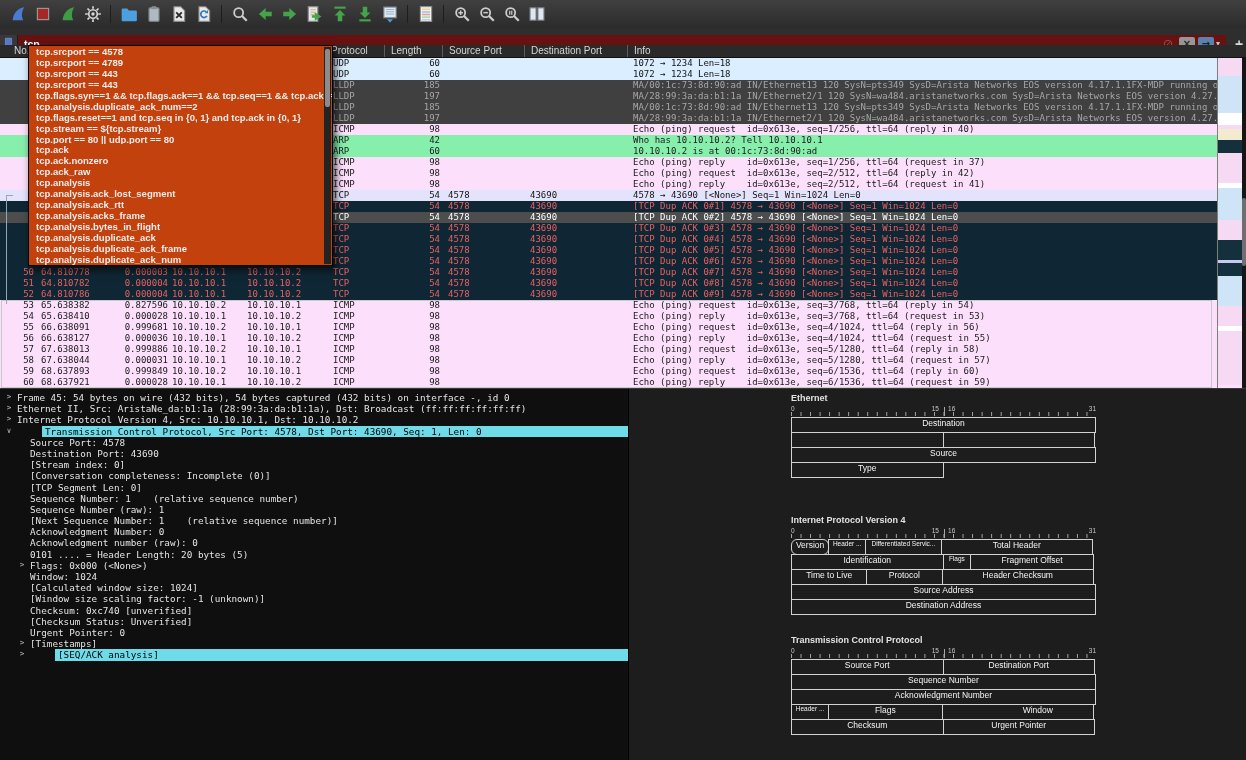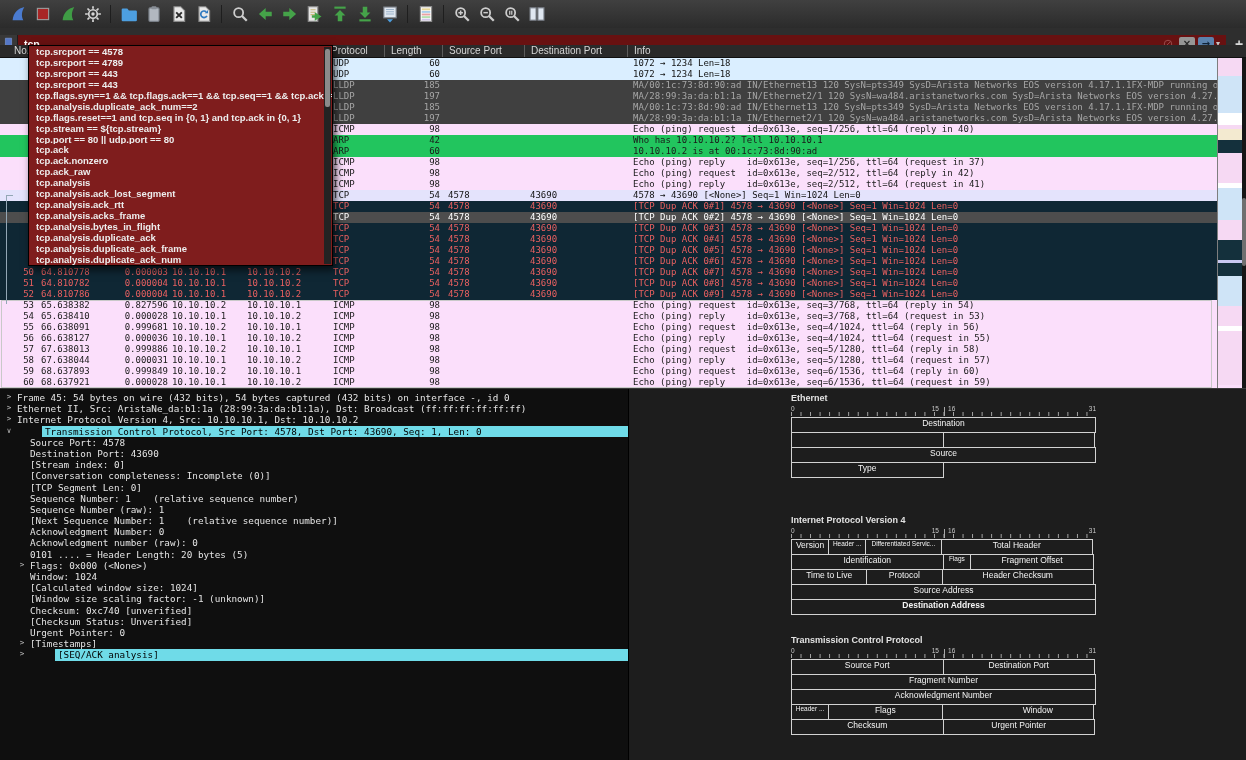--- a/index.html
+++ b/index.html
@@ -104,7 +104,7 @@
   .dcell.ghost{border-color:transparent;background:transparent;}
 
   
-  .dropdown{position:absolute;left:28px;top:45px;width:303px;height:219px;background:#7f1d1d;
+  .dropdown{position:absolute;left:28px;top:45px;width:303px;height:219px;background:#c2410c;
     border:1px solid #000;box-shadow:3px 4px 8px rgba(0,0,0,.65);z-index:10;}
   .ditem{height:10.95px;line-height:11px;font:bold 9.5px "Liberation Sans",sans-serif;
     color:#ededed;padding-left:7px;white-space:pre;overflow:hidden;}

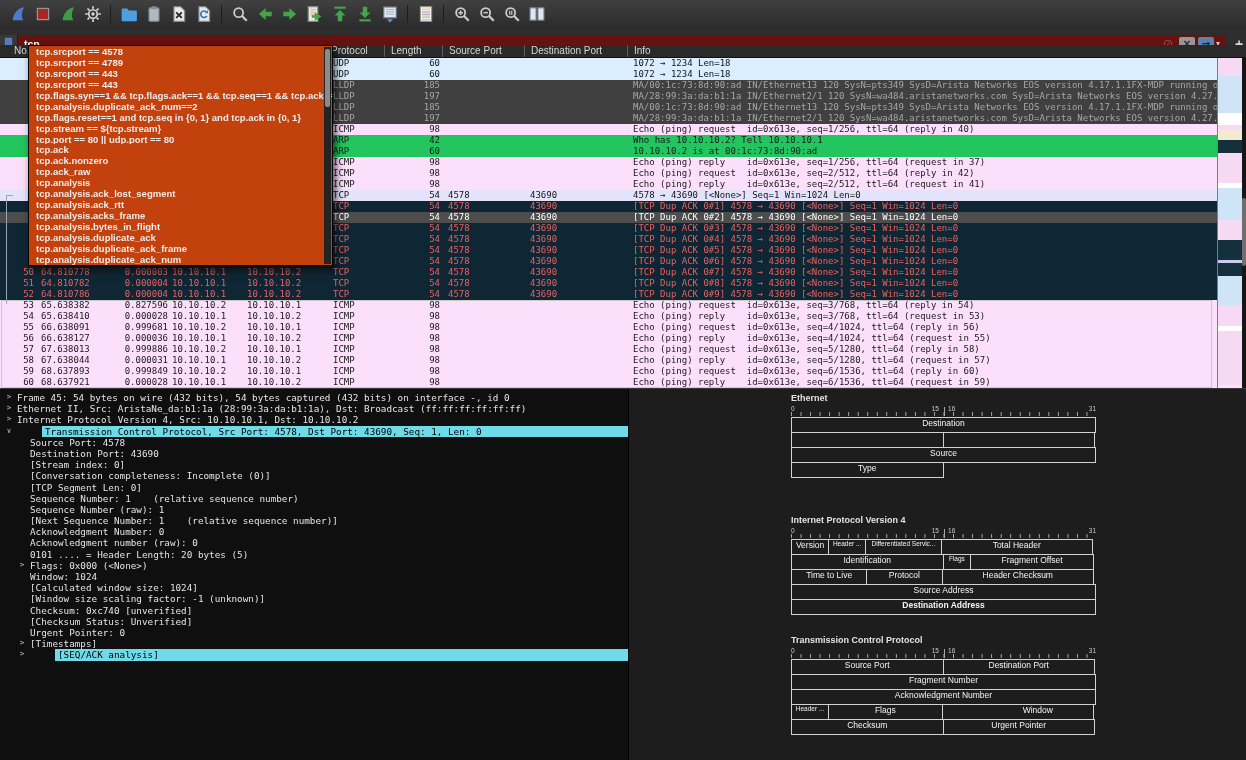--- a/index.html
+++ b/index.html
@@ -56,7 +56,7 @@
   .prow.udp{background:#daeeff;color:#141414;}
   .prow.lldp{background:#404040;color:#a6a6a6;}
   .prow.icmp{background:#fbdffb;color:#1a1a1a;}
-  .prow.arp{background:#22c55e;color:#1a1a1a;padding-left:38px;}
+  .prow.arp{background:#86efac;color:#1a1a1a;padding-left:38px;}
   .prow.tcp{background:#e4e3fc;color:#141414;}
   .prow.bad{background:#0f2734;color:#e96060;}
   .prow.sel{background:#4d4d4d !important;color:#ffffff !important;}

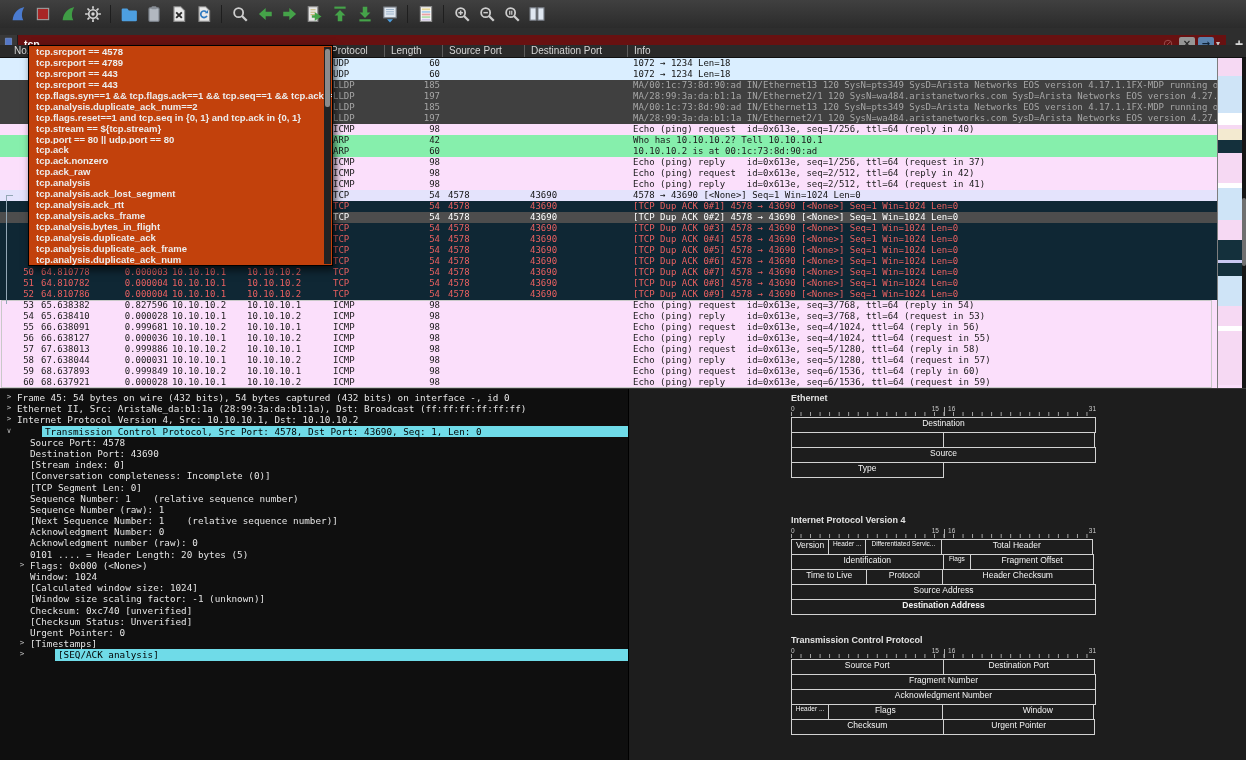--- a/index.html
+++ b/index.html
@@ -664,7 +664,7 @@
             <div class="tickstrip"></div>
           </div>
           <div class="drow">
-            <div class="dcell" style="width: 12.5%;">Version</div>
+            <div class="dcell" style="width: 12.5%; border-radius: 6px;">Version</div>
             <div class="dcell small" style="width: 12.5%;">Header ...</div>
             <div class="dcell small" style="width: 25%;">Differentiated Servic...</div>
             <div class="dcell" style="width: 50%;">Total Header</div>

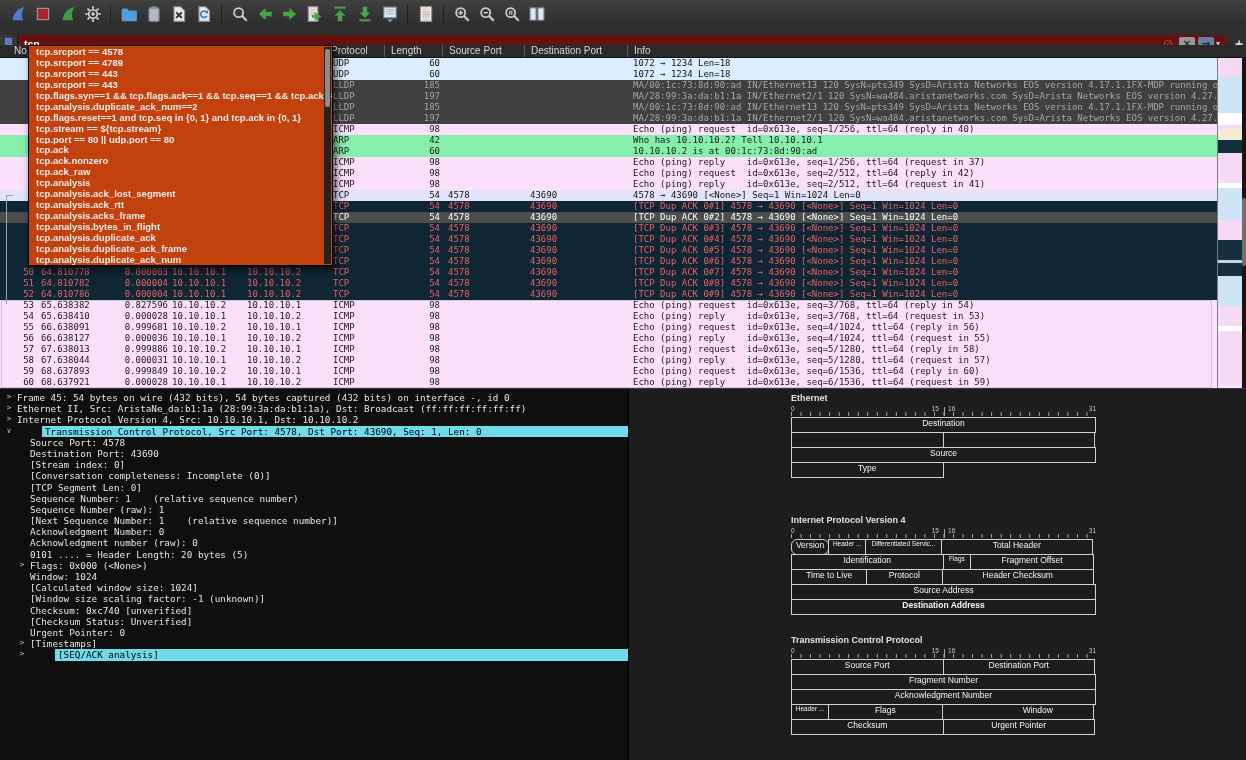--- a/index.html
+++ b/index.html
@@ -683,7 +683,7 @@
             <div class="dcell" style="width: 100%;">Source Address</div>
           </div>
           <div class="drow">
-            <div class="dcell" style="width: 100%; font-weight: bold;">Destination Address</div>
+            <div class="dcell" style="width: 100%;">Destination Address</div>
           </div>
         </div>
         <div class="diag" style="top: 246px;">

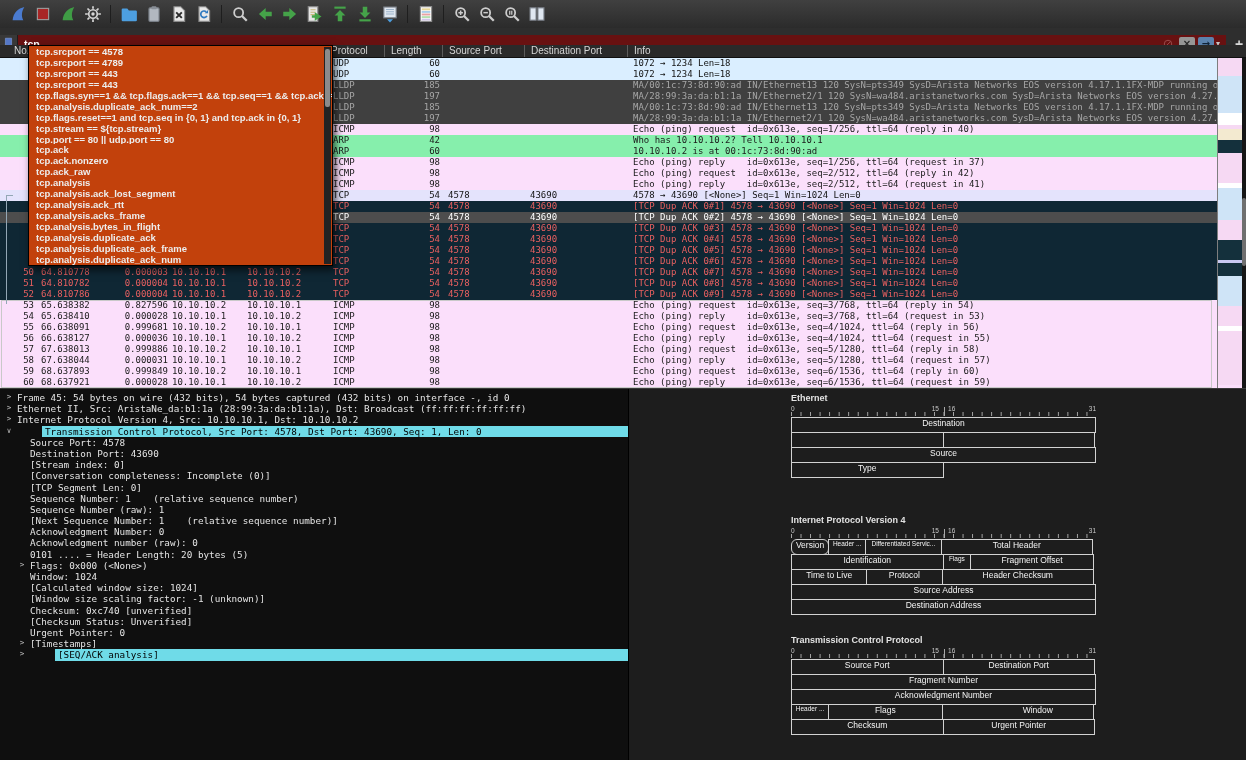--- a/index.html
+++ b/index.html
@@ -700,7 +700,7 @@
             <div class="dcell" style="width: 50%;">Destination Port</div>
           </div>
           <div class="drow">
-            <div class="dcell" style="width: 100%;">Fragment Number</div>
+            <div class="dcell" style="width: 100%;">Sequence Number</div>
           </div>
           <div class="drow">
             <div class="dcell" style="width: 100%;">Acknowledgment Number</div>

